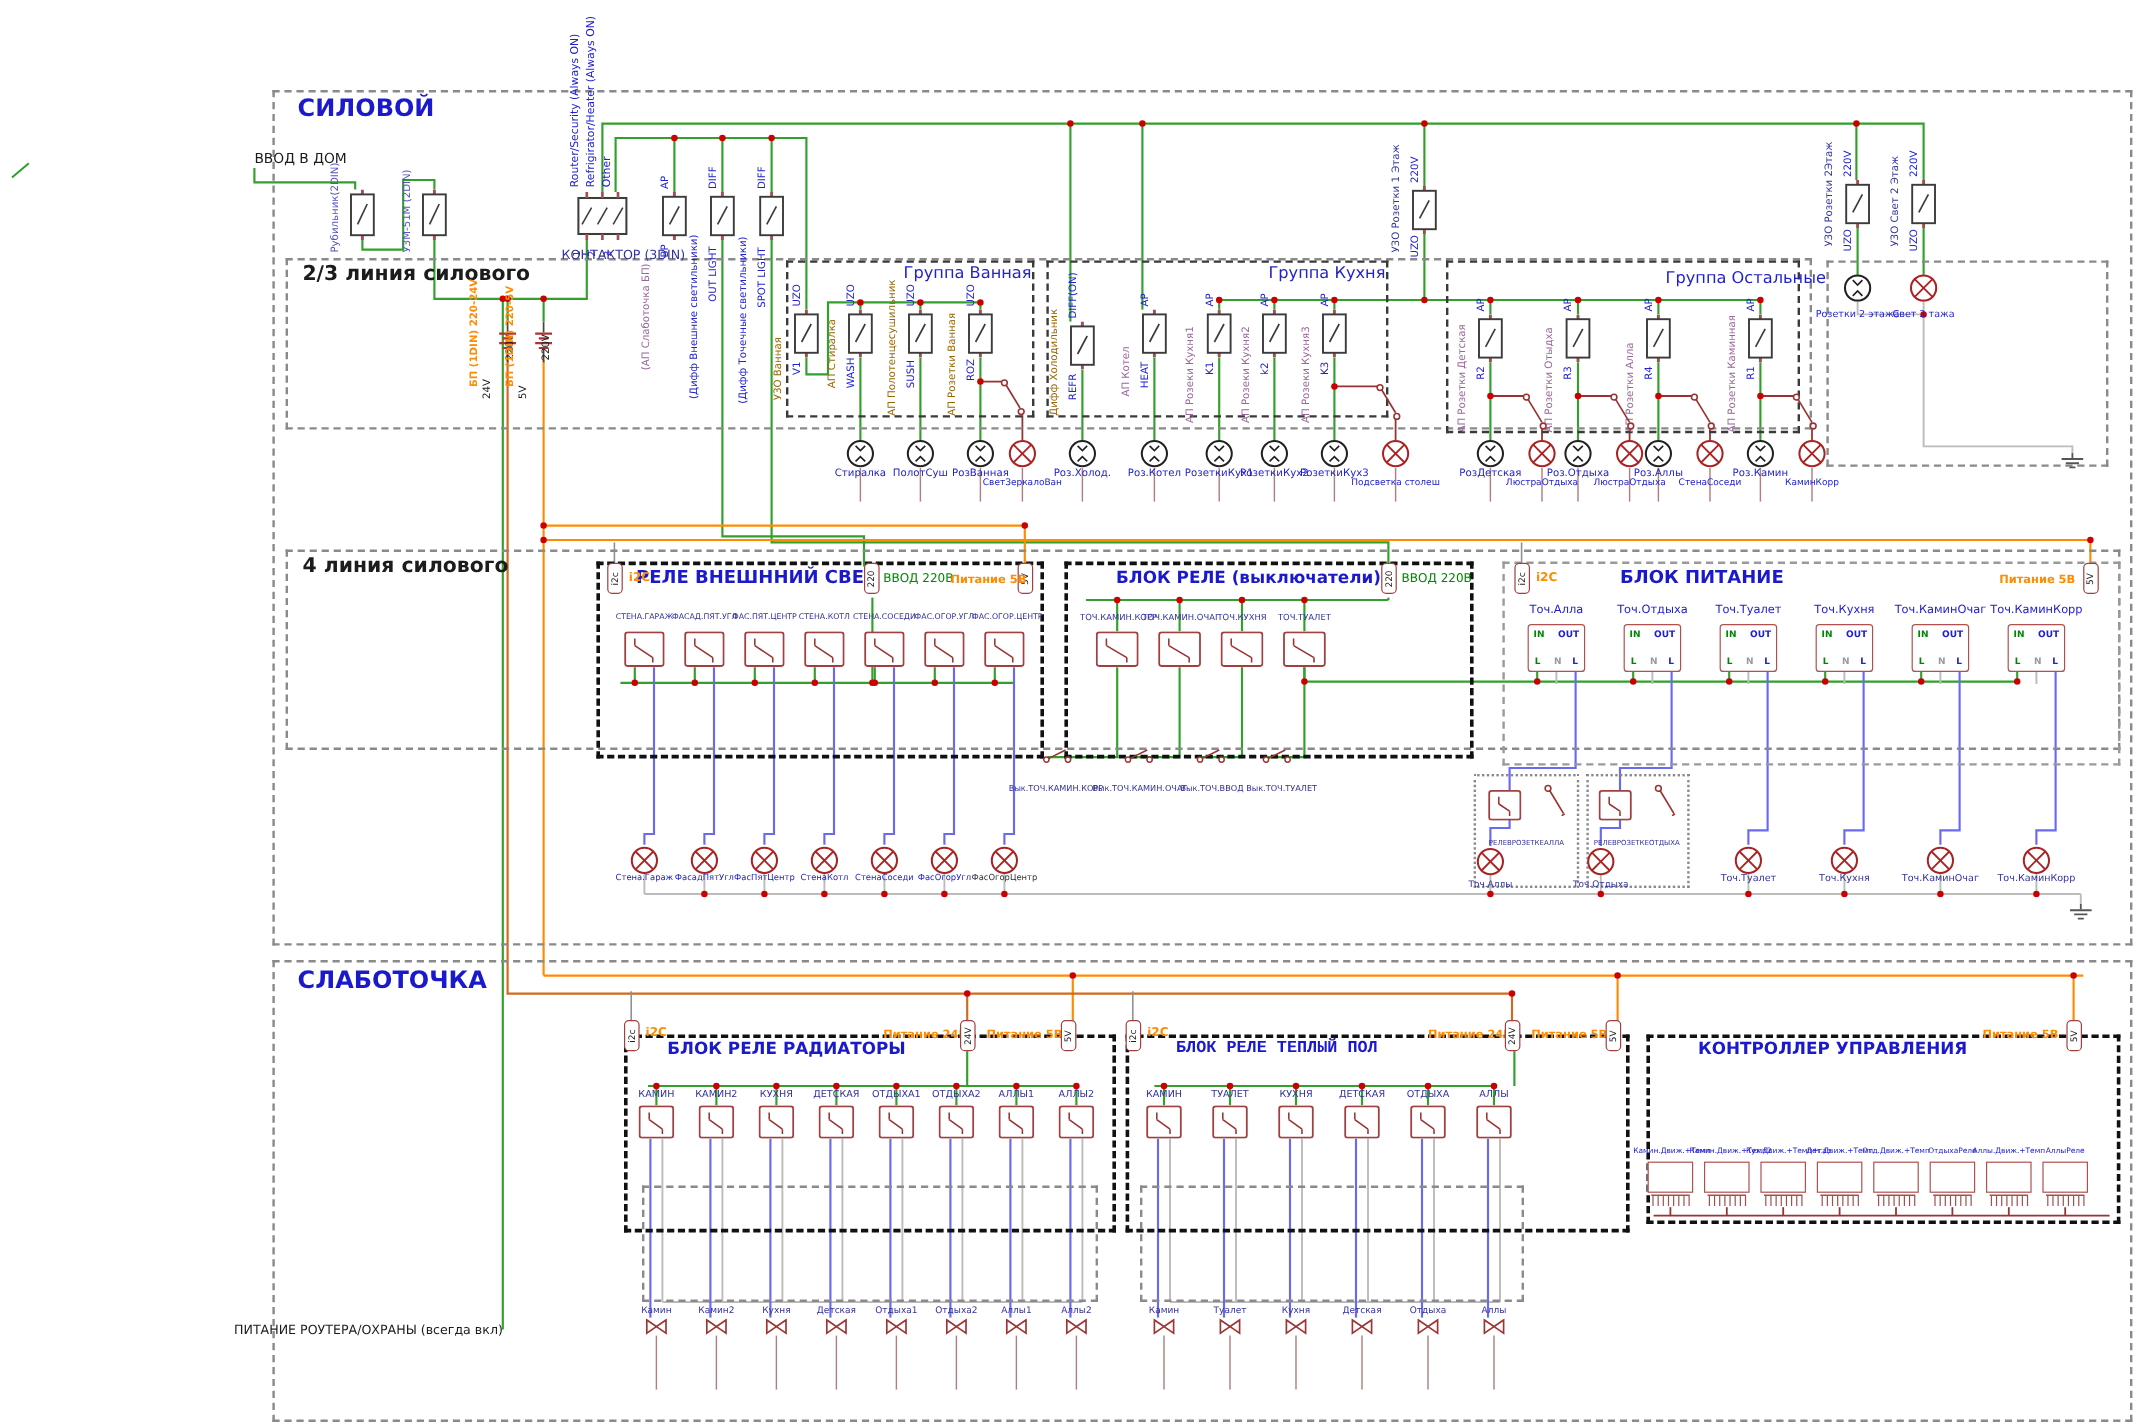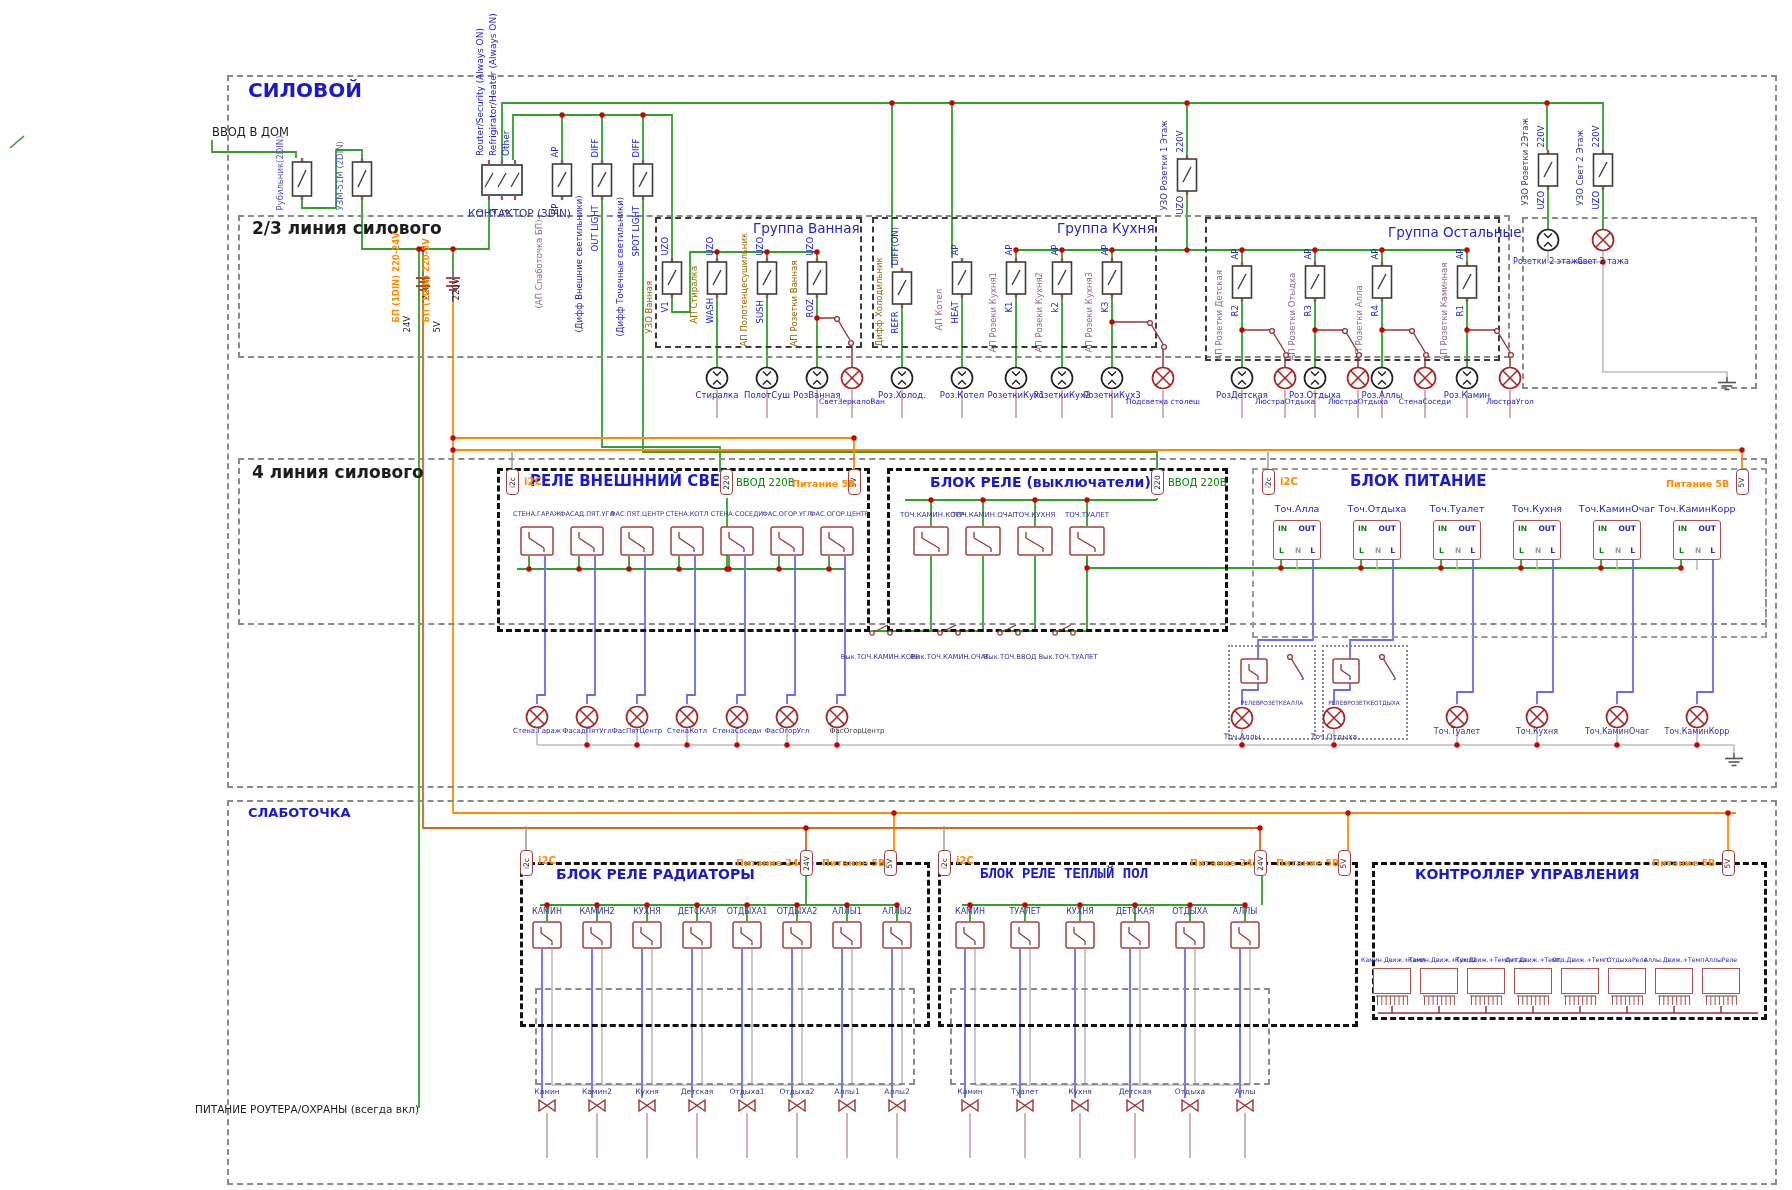--- a/index.html
+++ b/index.html
@@ -719,7 +719,7 @@
   <line x1="5.8" y1="5.8" x2="20.2" y2="20.2" stroke="#aa2222" stroke-width="1.5"></line>
   <line x1="20.2" y1="5.8" x2="5.8" y2="20.2" stroke="#aa2222" stroke-width="1.5"></line>
     </svg>
-    <div class="txt c-blue ctr" style="left: 1464px; top: 398px; font-size: 7.5px; width: 92px;">ЛюстраУгол</div>
+    <div class="txt c-blue ctr" style="left: 1464px; top: 398px; font-size: 7.5px; width: 92px;">КаминКорр</div>
     <svg width="22" height="33" class="abs" style="left: 833px; top: 314px;">
       <circle cx="4" cy="5" r="2.4" fill="#fff" stroke="#993333" stroke-width="1.3"></circle>
   <line x1="5.5" y1="7" x2="17" y2="26" stroke="#993333" stroke-width="1.4"></line>

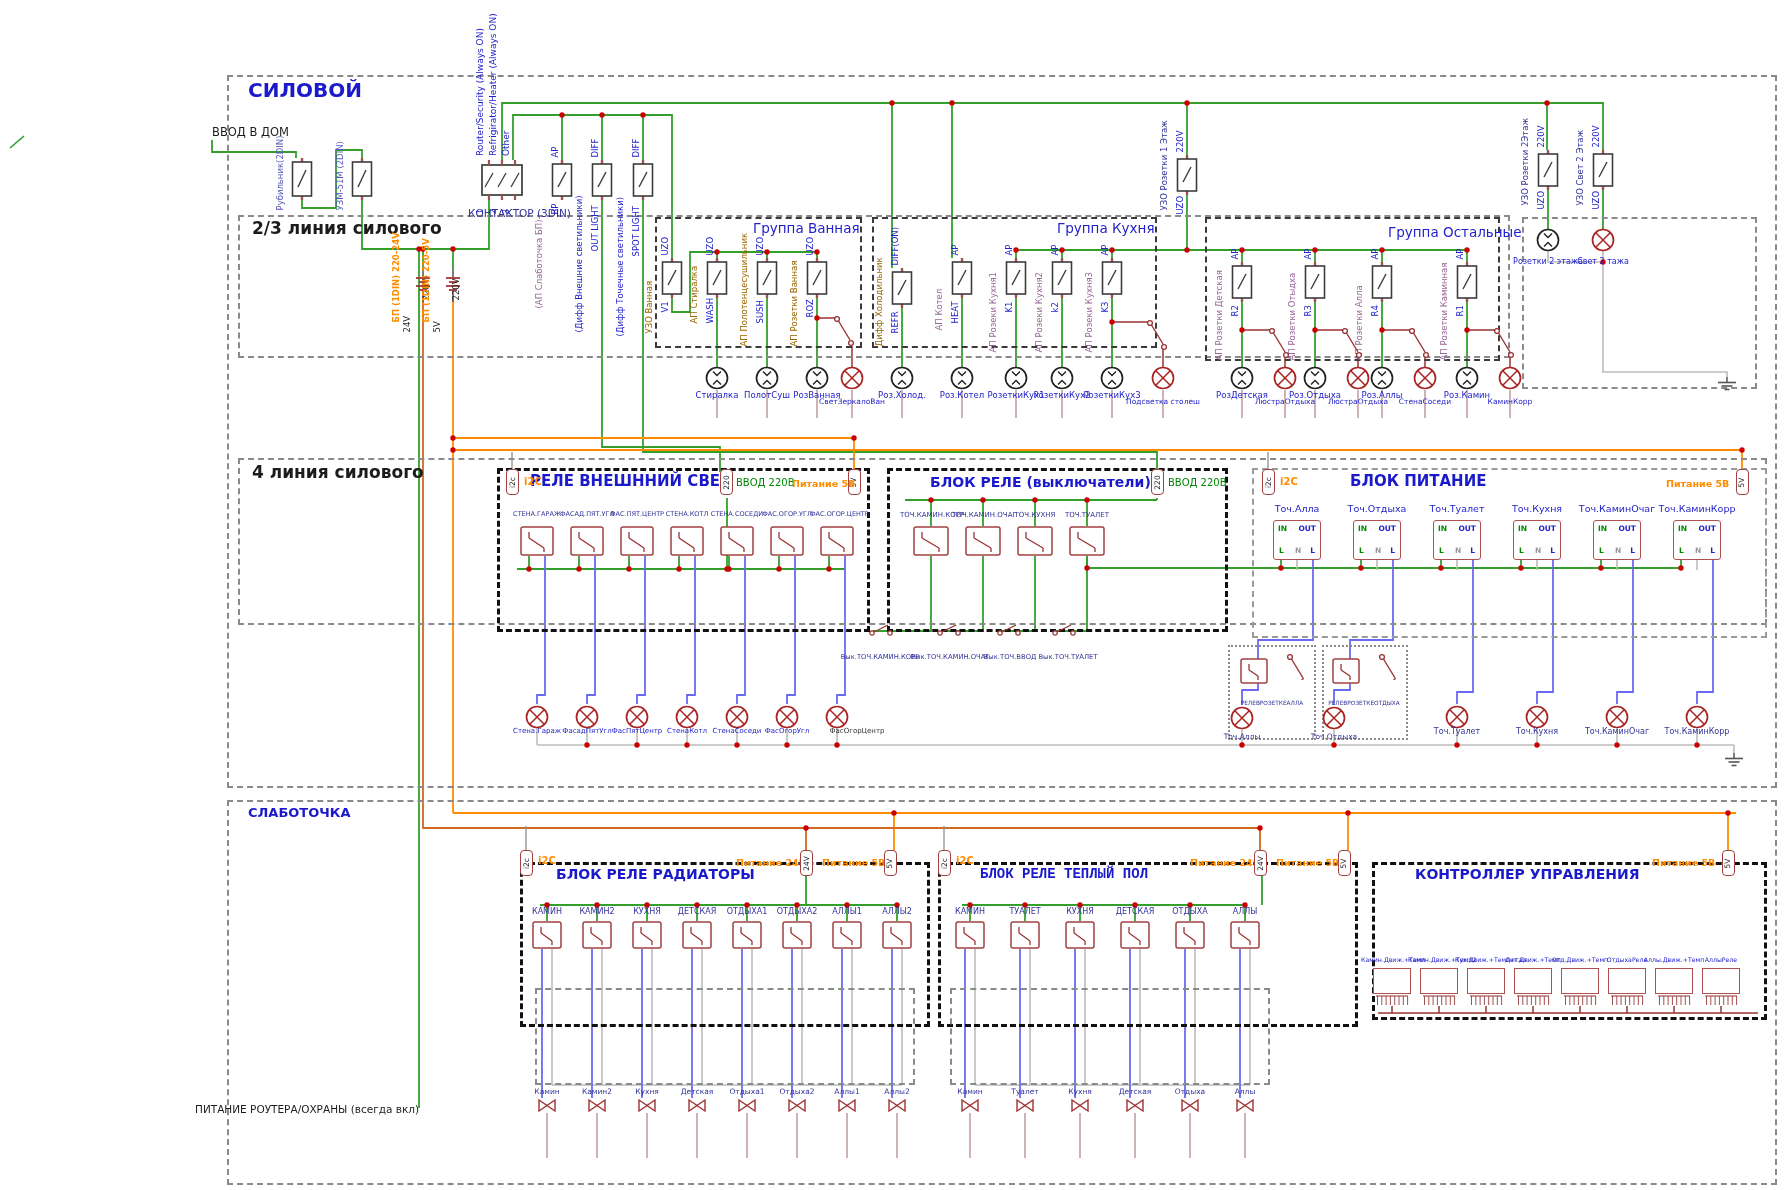--- a/index.html
+++ b/index.html
@@ -22,7 +22,7 @@
   .c-blue{color:#2222cc;} .c-purple{color:#996699;} .c-brown{color:#996600;}
   .c-navy{color:#333399;} .c-orange{color:#ff8c00;font-weight:bold;}
   .c-green{color:#008800;font-weight:normal;} .c-black{color:#1c1c1c;} .c-viol{color:#5555bb;}
-  .c-dark{color:#333;margin-left:20px;}
+  .c-dark{color:#333;}
   .term{position:absolute;width:13px;height:26px;border:1.4px solid #a04040;border-radius:4px;
         background:#fff;display:flex;align-items:center;justify-content:center;box-sizing:border-box;}
   .term span{transform:rotate(-90deg);font-size:7.5px;color:#222;white-space:nowrap;}

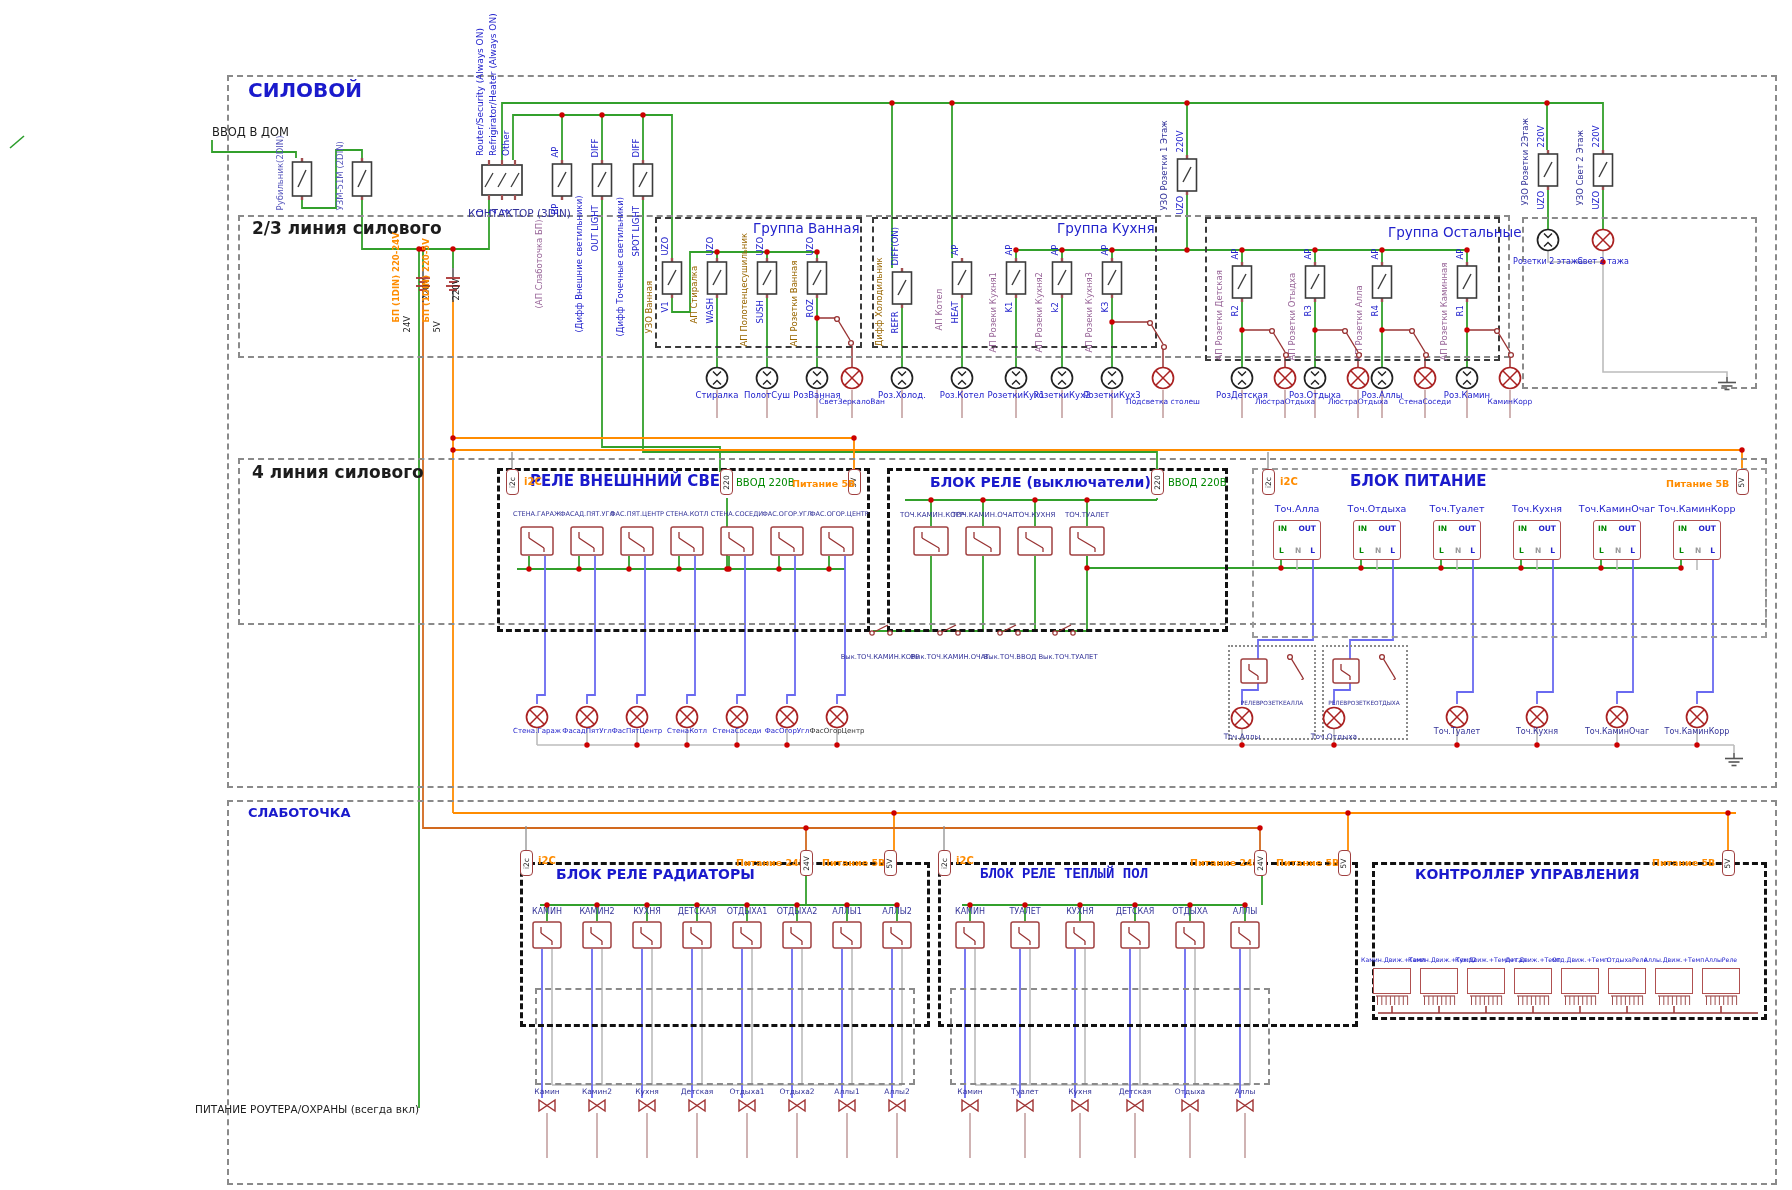--- a/index.html
+++ b/index.html
@@ -359,7 +359,7 @@
     <div class="box sec" style="left: 238px; top: 458px; width: 1529px; height: 167px;"></div>
     <div class="txt title-med" style="left: 252px; top: 464px; font-size: 17px;">4 линия силового</div>
     <div class="box sec" style="left: 227px; top: 800px; width: 1550px; height: 385px;"></div>
-    <div class="txt title-big" style="left: 248px; top: 806px; font-size: 13px;">СЛАБОТОЧКА</div>
+    <div class="txt title-big" style="left: 248px; top: 806px; font-size: 20px;">СЛАБОТОЧКА</div>
     <div class="box grp" style="left: 655px; top: 217px; width: 207px; height: 131px;"></div>
     <div class="txt title-grp" style="left: 753px; top: 221px; font-size: 13.5px;">Группа Ванная</div>
     <div class="box grp" style="left: 872px; top: 217px; width: 285px; height: 131px;"></div>

